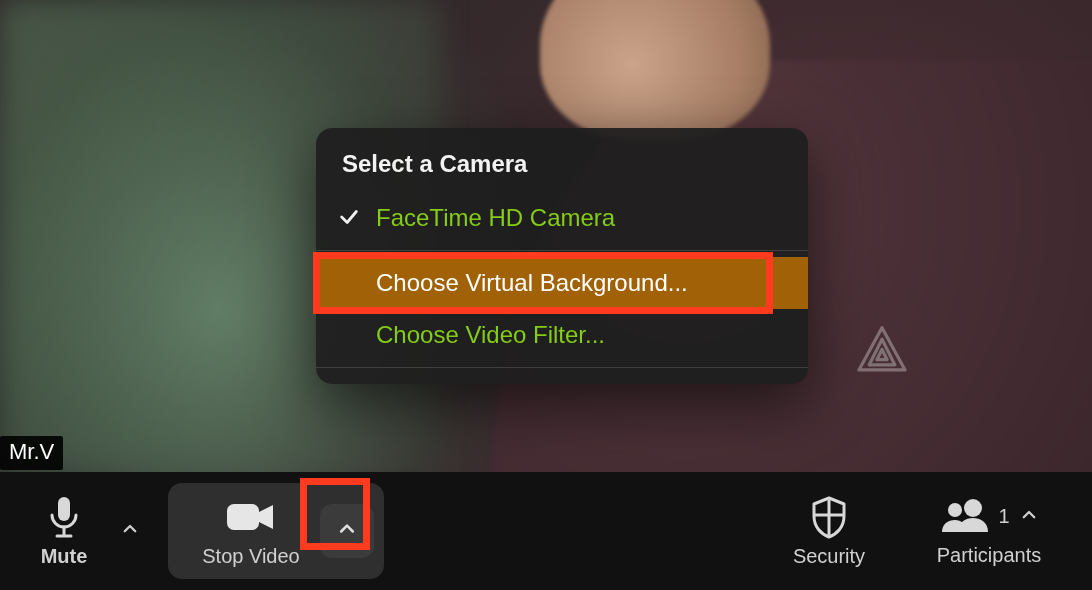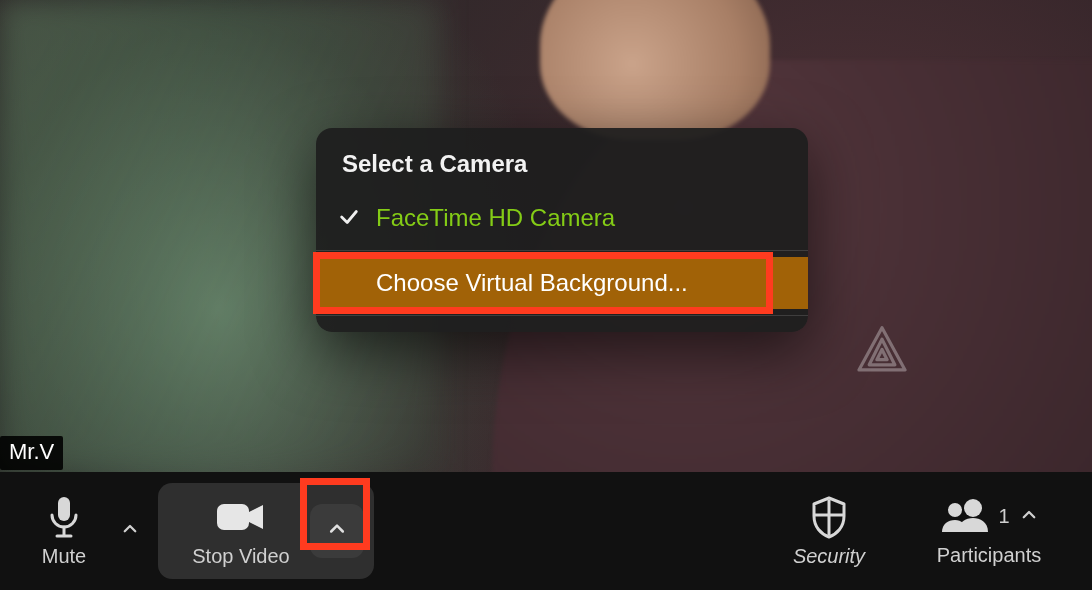--- a/index.html
+++ b/index.html
@@ -152,6 +152,9 @@
     <div class="menu-item hover">
       <span>Choose Virtual Background...</span>
     </div>
+    <div class="menu-item">
+      <span>Choose Video Filter...</span>
+    </div>
     <div class="menu-sep"></div>
   </div>
 

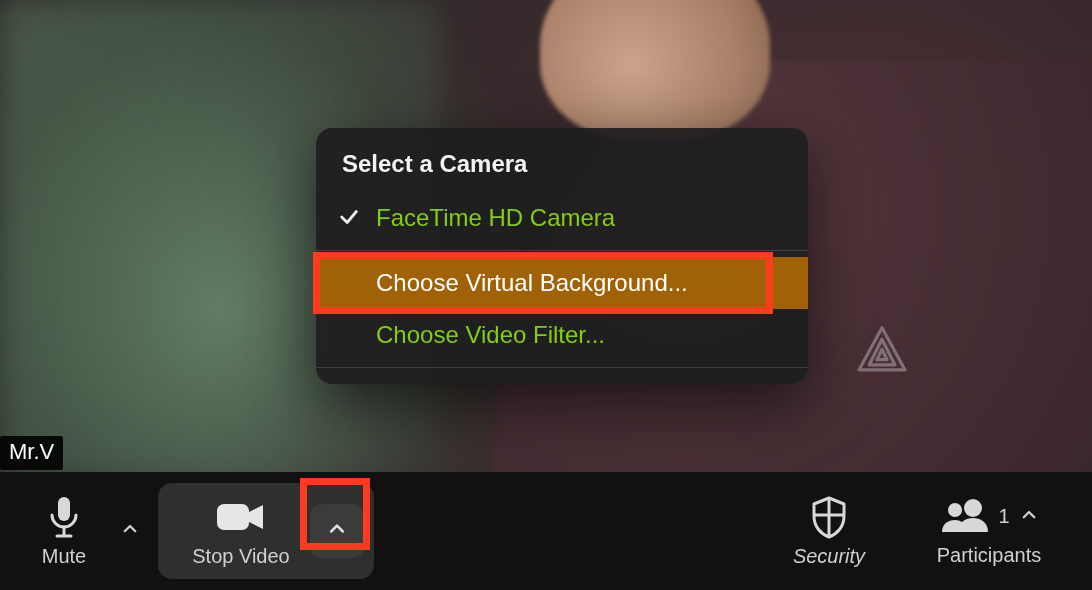--- a/index.html
+++ b/index.html
@@ -162,7 +162,7 @@
 
   <div class="toolbar">
 
-    <div class="tb-item" style="width:96px; margin-left:16px;">
+    <div class="tb-item" style="width:96px; margin-left:16px;font-weight:bold;">
       <div class="tb-icon-wrap">
         <svg width="34" height="44" viewBox="0 0 34 44">
           <rect x="11" y="2" width="12" height="24" rx="6" fill="#d8d8d8"></rect>

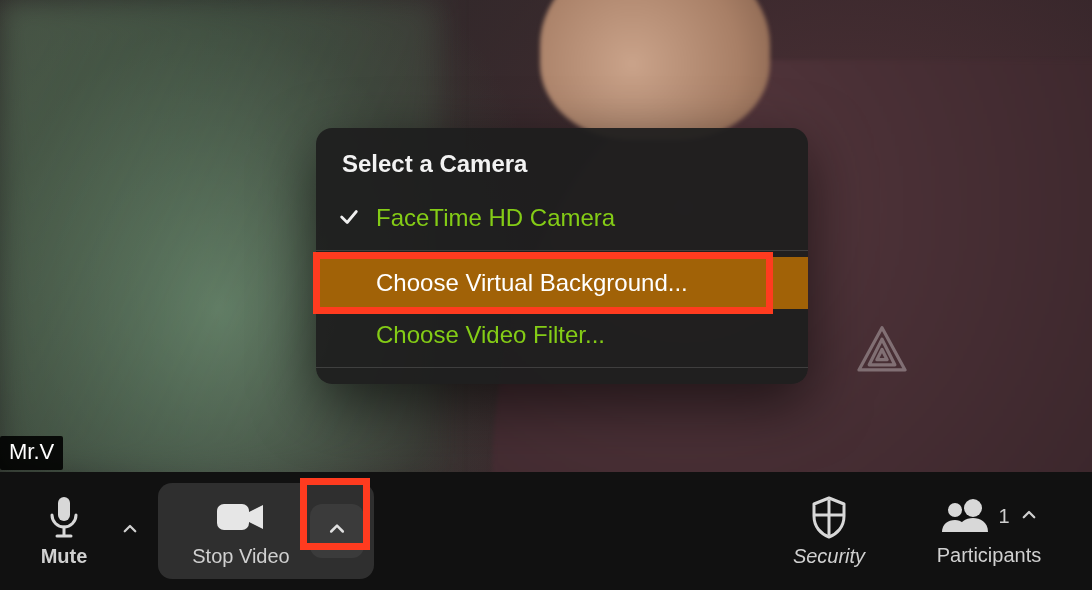--- a/index.html
+++ b/index.html
@@ -69,7 +69,7 @@
     border-radius:14px;
     height:96px;
     padding:0 0 0 22px;
-    margin-left:10px;
+    margin-left:20px;
   }
   .video-group .tb-item { padding-right:8px; }
   .video-caret {

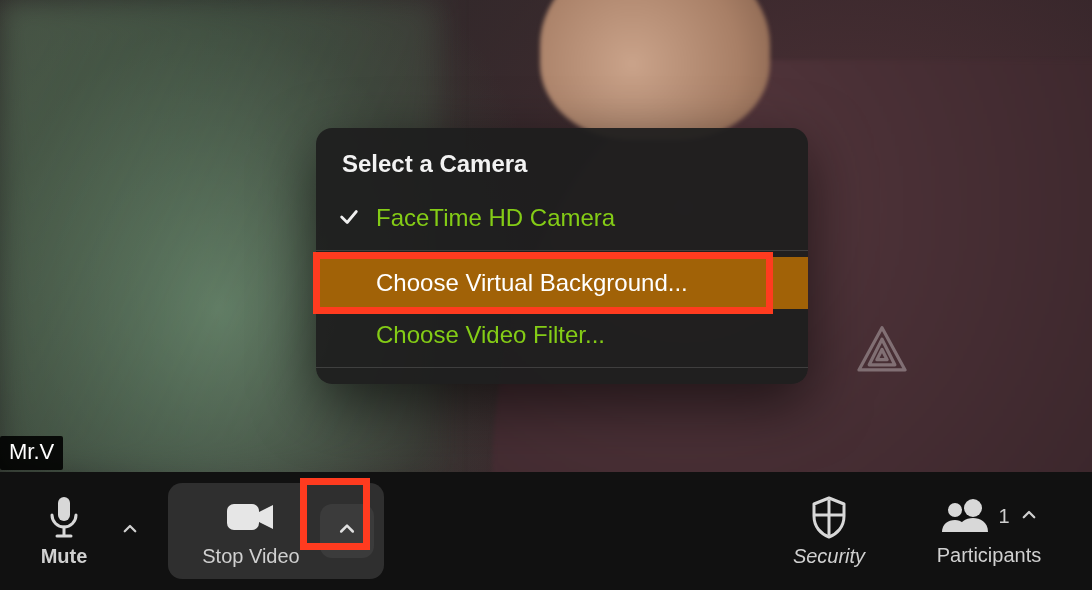--- a/index.html
+++ b/index.html
@@ -202,7 +202,7 @@
 
     <div style="flex:1"></div>
 
-    <div class="tb-item" style="width:130px;font-style:italic;">
+    <div class="tb-item" style="width:130px;">
       <div class="tb-icon-wrap">
         <svg width="40" height="44" viewBox="0 0 40 44">
           <path d="M20 3 L35 9 V21 C35 32 28 39 20 42 C12 39 5 32 5 21 V9 Z" fill="none" stroke="#d8d8d8" stroke-width="3" stroke-linejoin="round"></path>

